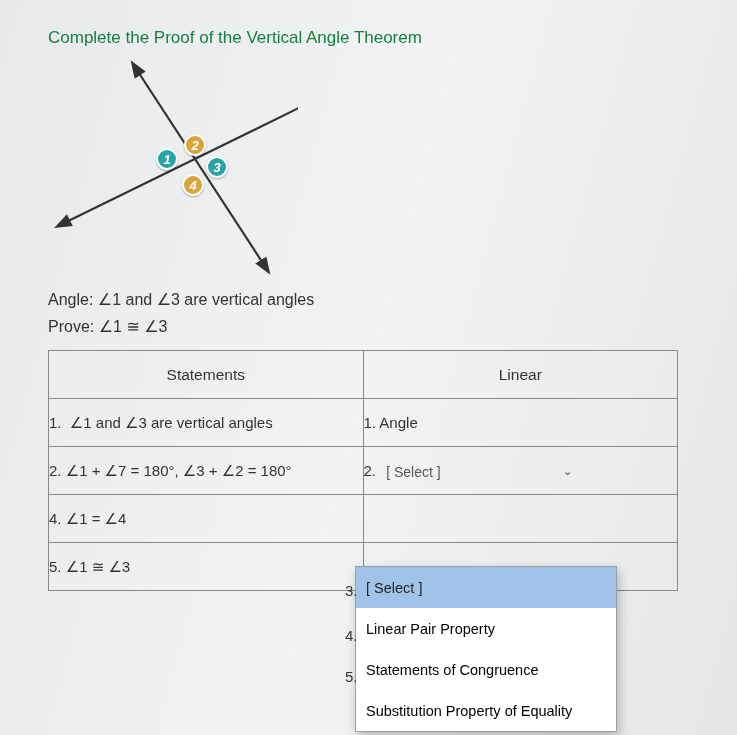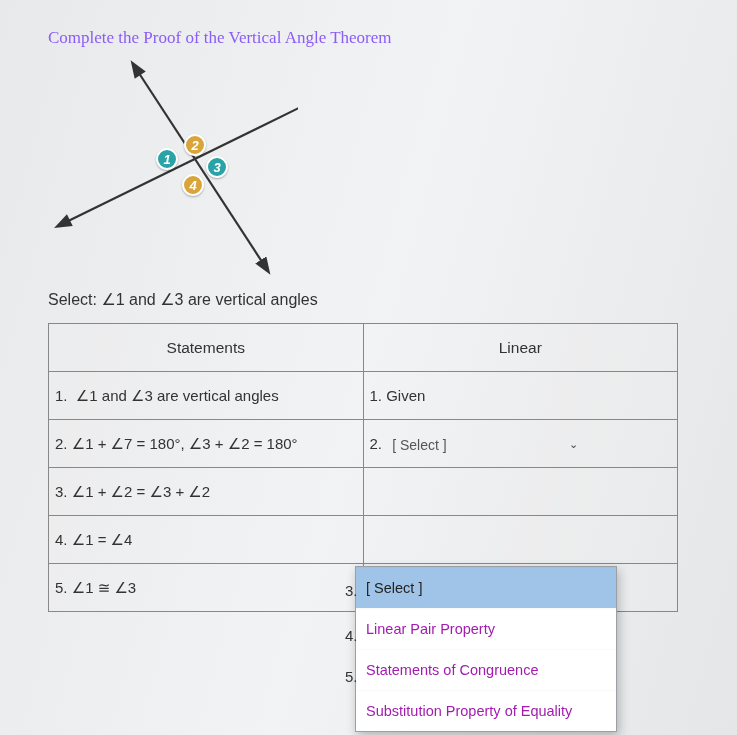--- a/index.html
+++ b/index.html
@@ -19,9 +19,8 @@
   }
   .heading {
     font-size: 17px;
-    color: #8b5cf6;
+    color: #15803d;
     margin-bottom: 8px;
-    font-family: Liberation Serif, serif;
   }
   .diagram {
     width: 260px;

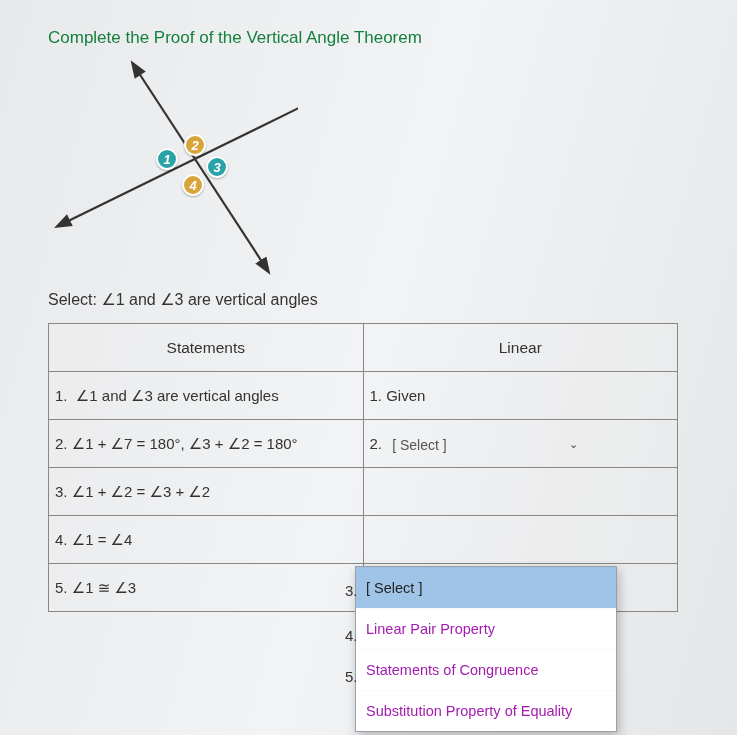--- a/index.html
+++ b/index.html
@@ -157,7 +157,7 @@
 
   <div class="given-prove">
     <div>
-      <span>Select:</span>
+      <span>Angle:</span>
       <span>∠1 and ∠3 are vertical angles</span>
     </div>
   </div>

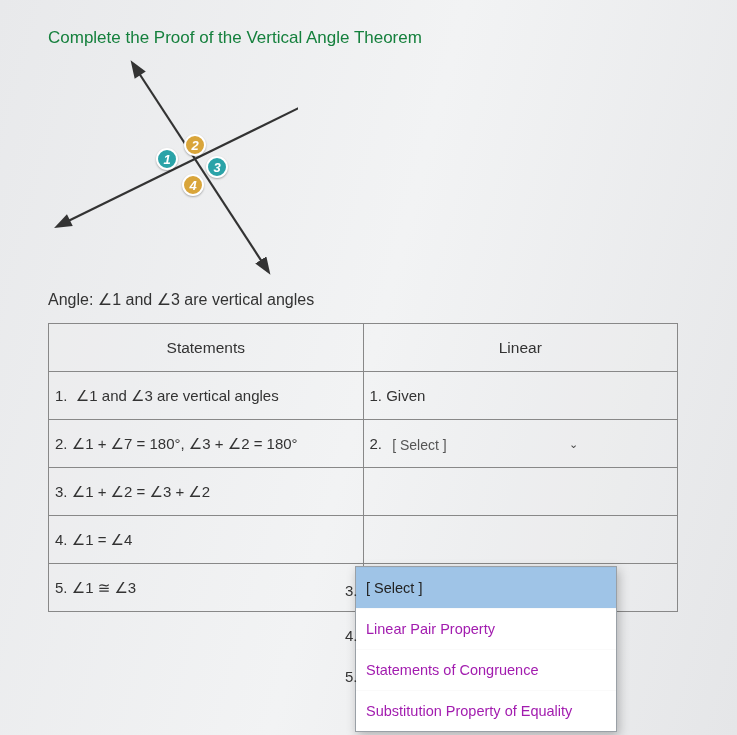--- a/index.html
+++ b/index.html
@@ -160,6 +160,10 @@
       <span>Angle:</span>
       <span>∠1 and ∠3 are vertical angles</span>
     </div>
+    <div>
+      <span>Prove:</span>
+      <span>∠1 ≅ ∠3</span>
+    </div>
   </div>
 
   <table class="proof">

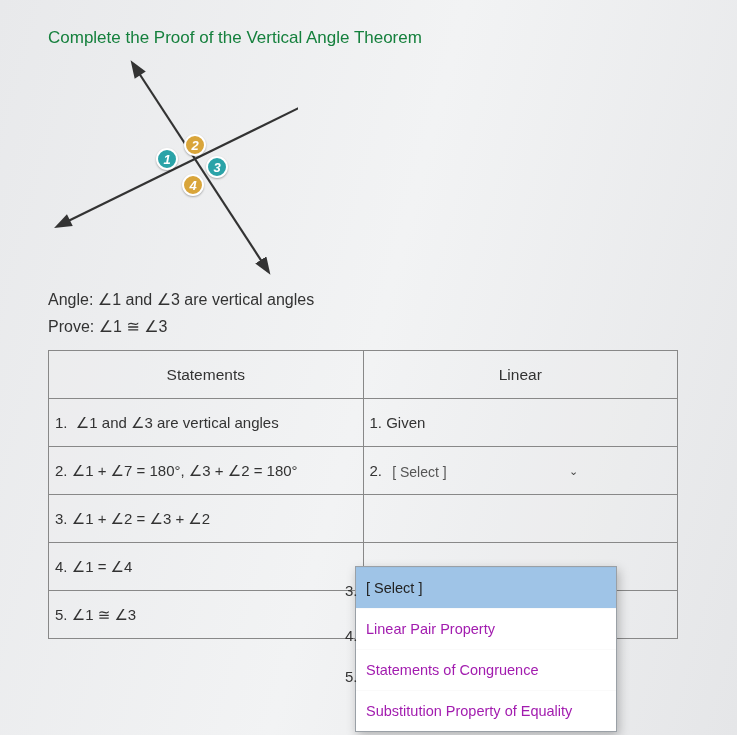--- a/index.html
+++ b/index.html
@@ -56,7 +56,6 @@
   }
   table.proof td {
     height: 48px;
-    padding-left: 6px;
   }
   .col-stmt { width: 50%; }
   .col-reas { width: 50%; }

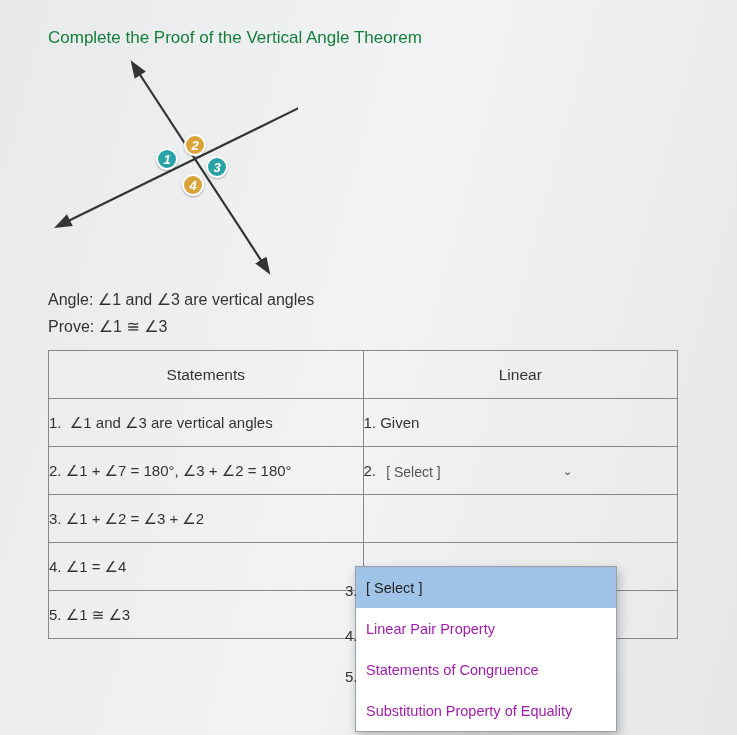--- a/index.html
+++ b/index.html
@@ -178,7 +178,7 @@
       </td>
       <td>
         <span>1.</span>
-        <span>Given</span>
+        <span>Angle</span>
       </td>
     </tr>
     <tr>

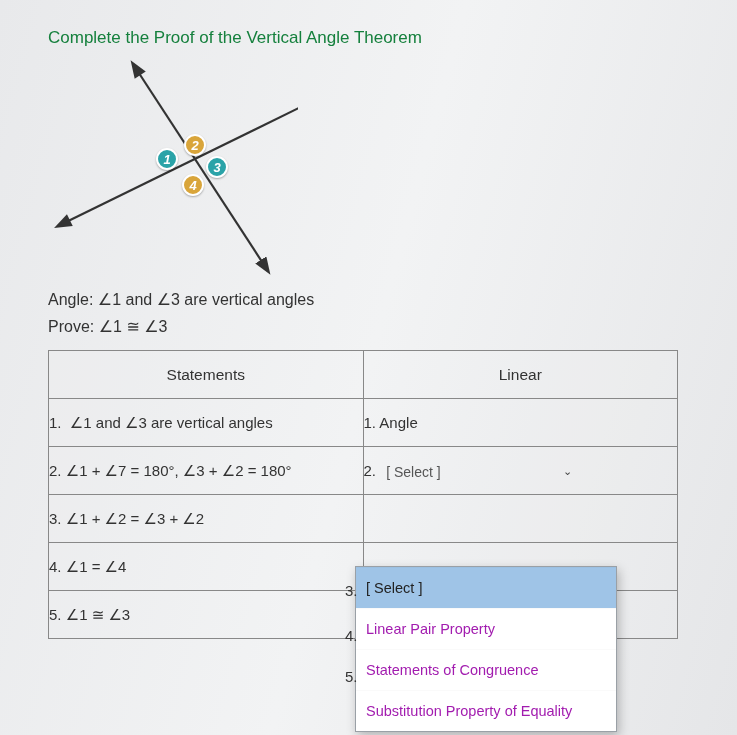--- a/index.html
+++ b/index.html
@@ -196,13 +196,6 @@
     </tr>
     <tr>
       <td>
-        <span>3.</span>
-        <span>∠1 + ∠2 = ∠3 + ∠2</span>
-      </td>
-      <td></td>
-    </tr>
-    <tr>
-      <td>
         <span>4.</span>
         <span>∠1 = ∠4</span>
       </td>

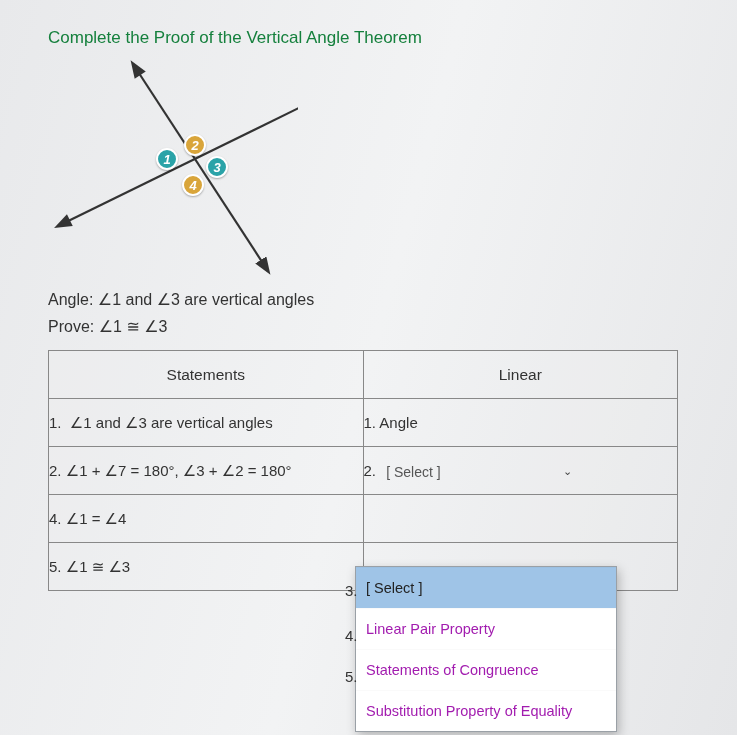--- a/index.html
+++ b/index.html
@@ -90,7 +90,7 @@
   }
   .dropdown .opt {
     padding: 12px 10px;
-    color: #a21caf;
+    color: #000000;
     border-top: 1px solid rgba(0,0,0,0.02);
   }
   .dropdown .opt.hl {

